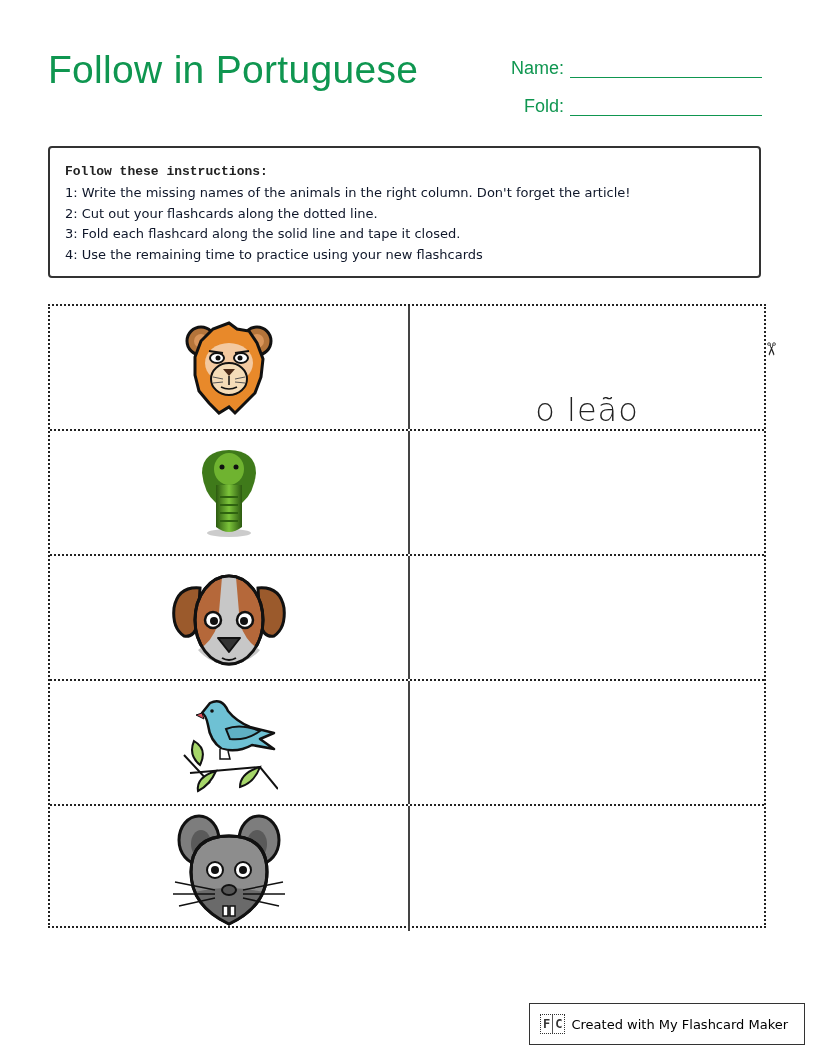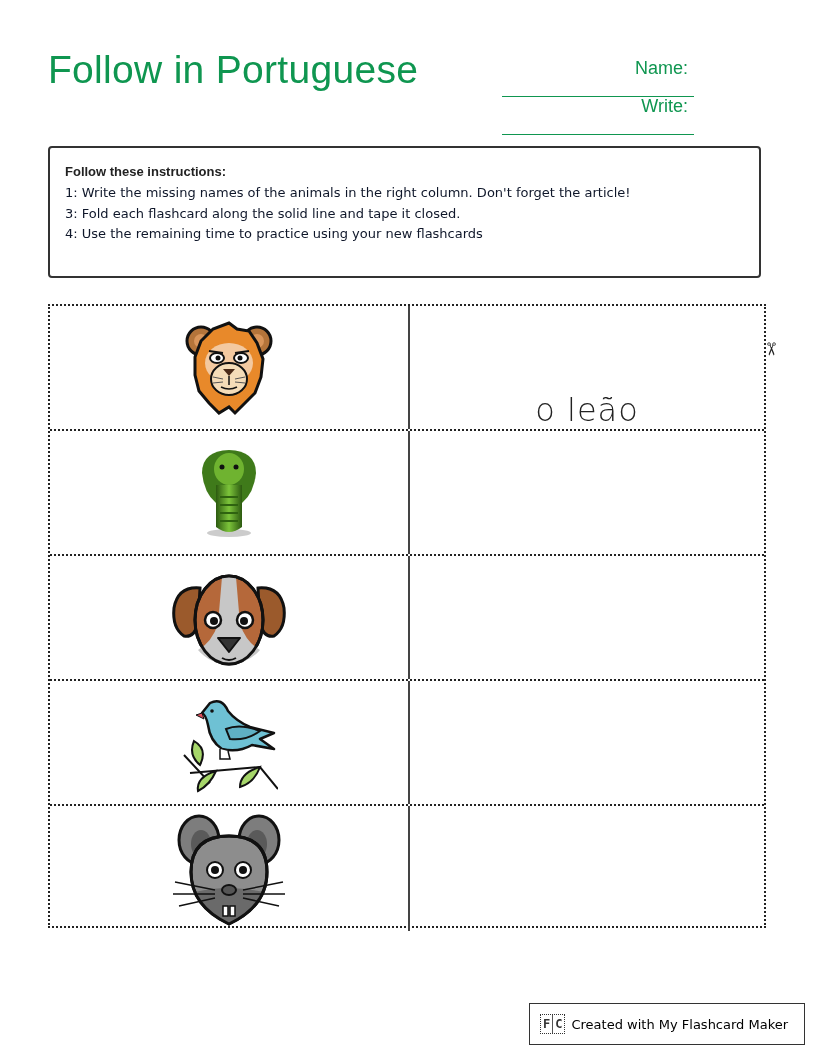--- a/index.html
+++ b/index.html
@@ -5,7 +5,7 @@
   html, body { margin: 0; padding: 0; background: #ffffff; }
   body { width: 816px; height: 1056px; position: relative; overflow: hidden; font-family: "DejaVu Sans", sans-serif; }
   .title { position: absolute; left: 48px; top: 48px; font-family: "Liberation Sans", sans-serif; font-size: 39px; color: #0f9650; letter-spacing: 0.3px; margin: 0; font-weight: normal; }
-  .field { position: absolute; display: flex; align-items: flex-end; flex-direction: column; }
+  .field { position: absolute; display: flex; align-items: flex-end; }
   .field-label { font-family: "Liberation Sans", sans-serif; font-size: 18px; color: #0f9650; width: 62px; text-align: right; margin-right: 6px; line-height: 20px; }
   .field-line { width: 192px; height: 18px; border-bottom: 1.5px solid #0f9650; }
   .field.name { left: 502px; top: 58px; }

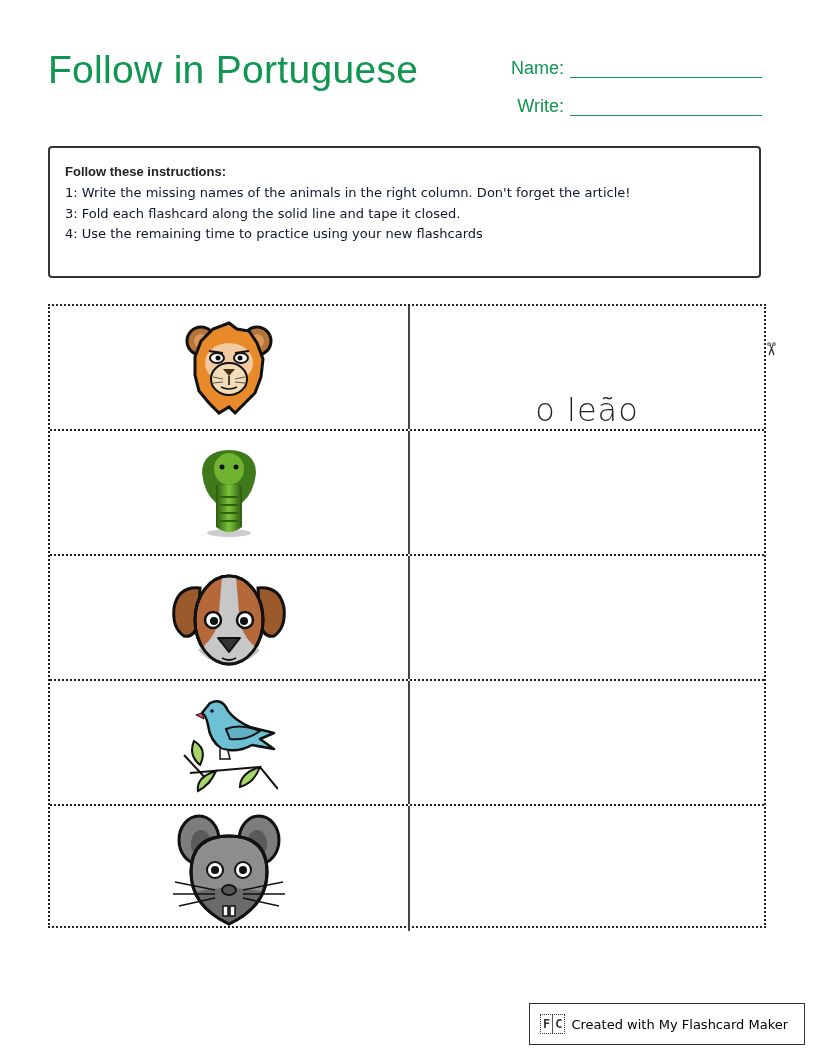--- a/index.html
+++ b/index.html
@@ -38,7 +38,7 @@
   <span class="field-line"></span>
 </div>
 <div class="field date">
-  <span class="field-label">Write:</span>
+  <span class="field-label">Fold:</span>
   <span class="field-line"></span>
 </div>
 

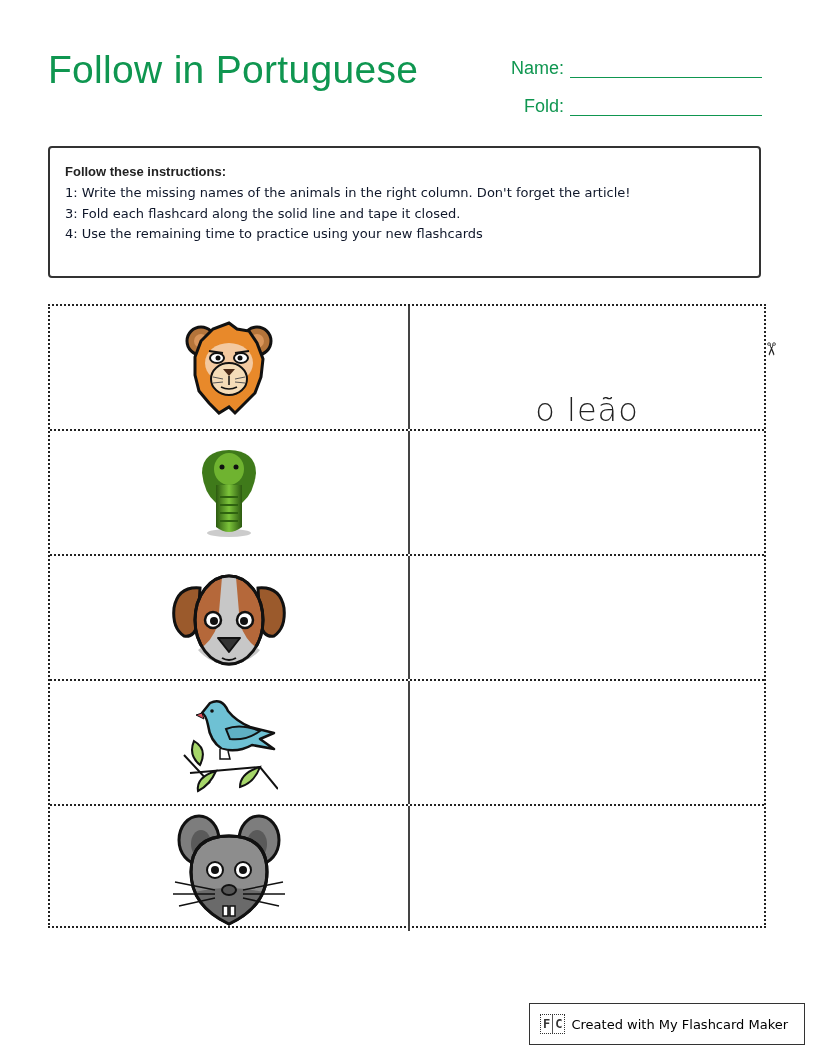--- a/index.html
+++ b/index.html
@@ -11,7 +11,7 @@
   .field.name { left: 502px; top: 58px; }
   .field.date { left: 502px; top: 96px; }
   .instructions { position: absolute; left: 48px; top: 146px; width: 694px; height: 112px; border: 2px solid #333; border-radius: 4px; padding: 16px 0 0 15px; box-sizing: content-box; }
-  .instr-heading { font-family: Liberation Sans, sans-serif; font-size: 13px; font-weight: bold; color: #222; margin: 0 0 3px 0; line-height: 16px; }
+  .instr-heading { font-family: Liberation Mono, monospace; font-size: 13px; font-weight: bold; color: #222; margin: 0 0 3px 0; line-height: 16px; }
   .instr-line { font-family: "DejaVu Sans", sans-serif; font-size: 13px; color: #0f172a; line-height: 20.5px; margin: 0; }
   .cards { position: absolute; left: 48px; top: 304px; width: 718px; height: 624px; border: 2px dotted #222; box-sizing: border-box; }
   .card-row { position: absolute; left: 0; width: 100%; height: 125px; border-bottom: 2px dotted #222; box-sizing: border-box; }

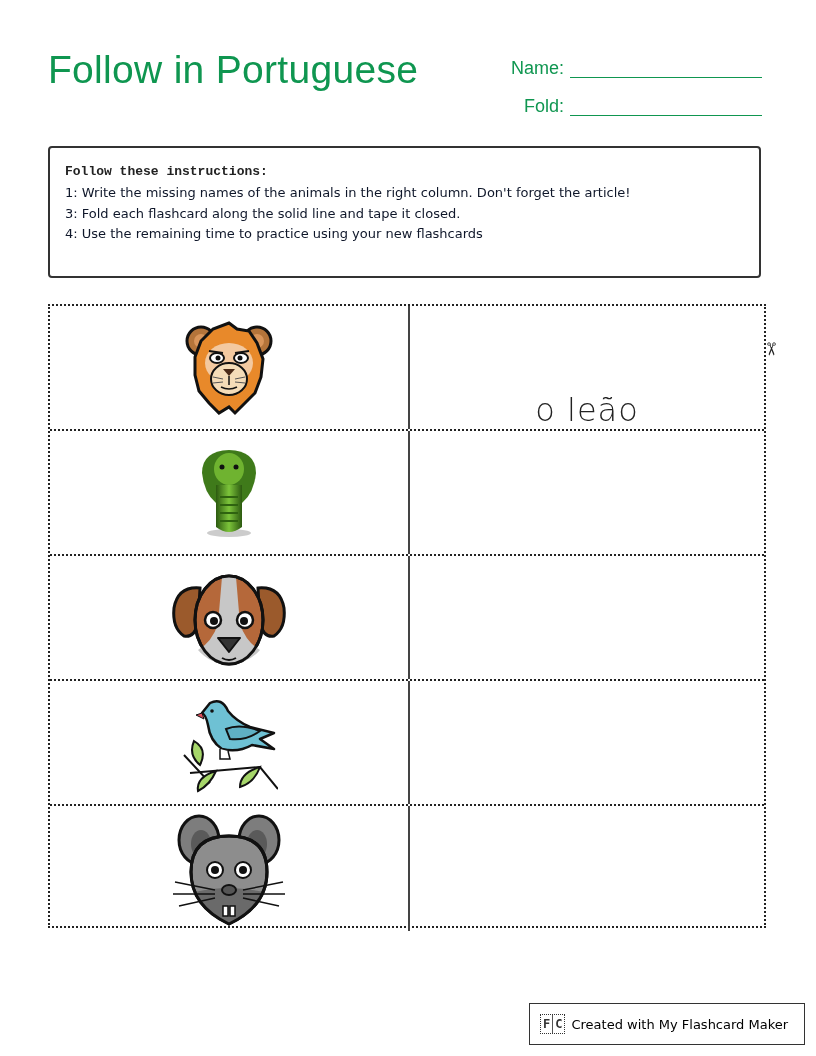--- a/index.html
+++ b/index.html
@@ -45,6 +45,7 @@
 <div class="instructions">
   <p class="instr-heading">Follow these instructions:</p>
   <p class="instr-line">1: Write the missing names of the animals in the right column. Don't forget the article!</p>
+  <p class="instr-line">2: Cut out your flashcards along the dotted line.</p>
   <p class="instr-line">3: Fold each flashcard along the solid line and tape it closed.</p>
   <p class="instr-line">4: Use the remaining time to practice using your new flashcards</p>
 </div>

